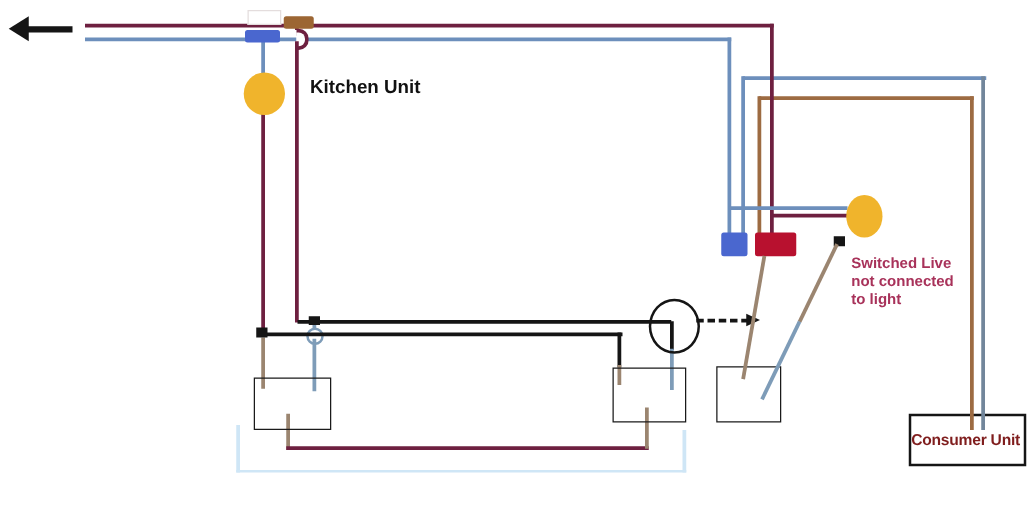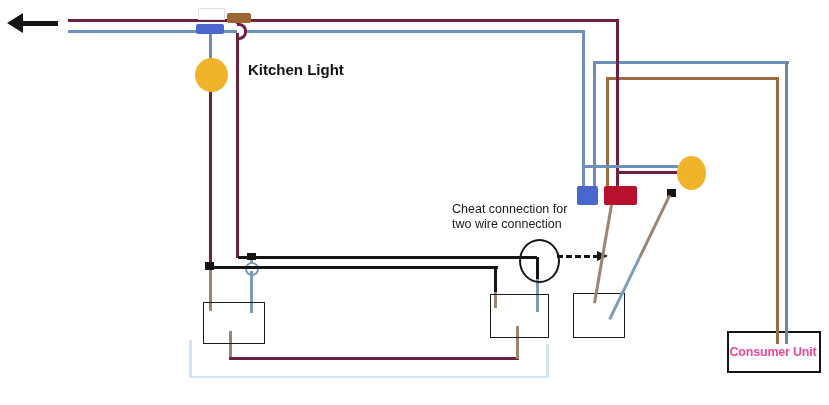--- a/index.html
+++ b/index.html
@@ -98,7 +98,7 @@
   <div class="abs" style="left:20px;top:21px;width:38px;height:5px;background:var(--line-black)"></div>
   <div class="abs" style="left:7px;top:13px;width:0;height:0;border-right:16px solid var(--line-black);border-top:10px solid transparent;border-bottom:10px solid transparent"></div>
 
-  <div class="lbl" style="left:248px;top:61px;width:140px;font-size:15px;font-weight:bold;color:#111">Kitchen Light</div>
+  <div class="lbl" style="left:248px;top:61px;width:140px;font-size:15px;font-weight:bold;color:#111">Kitchen Unit</div>
   <div class="lbl" style="left:452px;top:202px;width:122px;font-size:12.5px;line-height:14.5px;color:#1a1a1a">Cheat connection for two wire connection</div>
 
 </div>

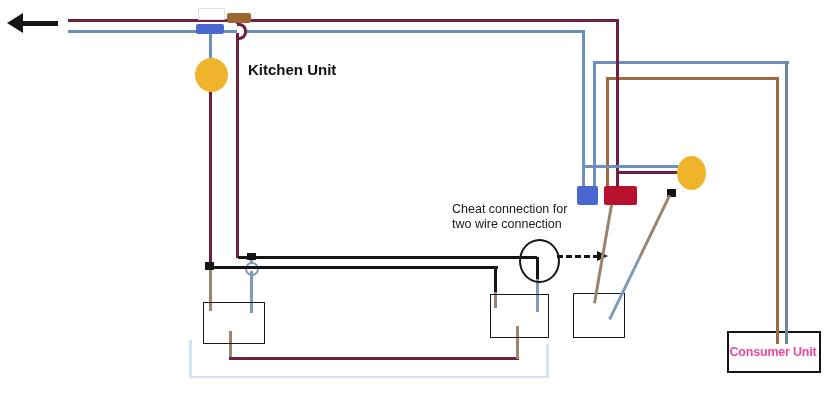--- a/index.html
+++ b/index.html
@@ -99,7 +99,6 @@
   <div class="abs" style="left:7px;top:13px;width:0;height:0;border-right:16px solid var(--line-black);border-top:10px solid transparent;border-bottom:10px solid transparent"></div>
 
   <div class="lbl" style="left:248px;top:61px;width:140px;font-size:15px;font-weight:bold;color:#111">Kitchen Unit</div>
-  <div class="lbl" style="left:452px;top:202px;width:122px;font-size:12.5px;line-height:14.5px;color:#1a1a1a">Cheat connection for two wire connection</div>
 
 </div>
 

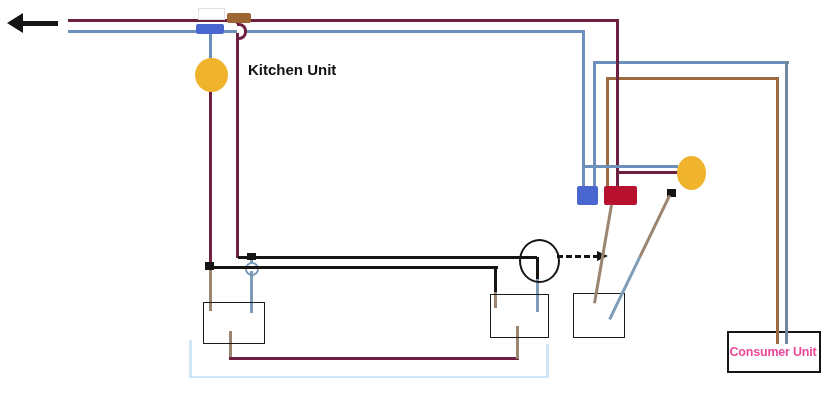--- a/index.html
+++ b/index.html
@@ -99,6 +99,7 @@
   <div class="abs" style="left:7px;top:13px;width:0;height:0;border-right:16px solid var(--line-black);border-top:10px solid transparent;border-bottom:10px solid transparent"></div>
 
   <div class="lbl" style="left:248px;top:61px;width:140px;font-size:15px;font-weight:bold;color:#111">Kitchen Unit</div>
+  <div class="lbl" style="left:681px;top:203px;width:86px;font-size:12px;line-height:14.5px;font-weight:bold;color:var(--crimson-text)">Switched Live not connected to light</div>
 
 </div>
 

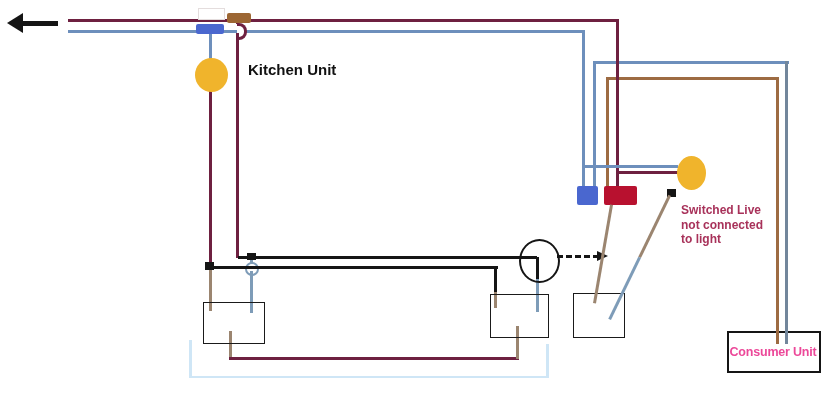--- a/index.html
+++ b/index.html
@@ -79,7 +79,7 @@
   <div class="abs" style="left:727px;top:331px;width:94px;height:42px;border:2.5px solid var(--line-black);box-sizing:border-box"></div>
   <div class="wv brown" style="left:776px;top:77px;height:267px"></div>
   <div class="wv cublue" style="left:785px;top:61px;height:283px"></div>
-  <div class="lbl" style="left:729px;top:345px;width:88px;text-align:center;font-size:12.5px;font-weight:bold;color:#ec4899;letter-spacing:-0.2px">Consumer Unit</div>
+  <div class="lbl" style="left:729px;top:345px;width:88px;font-size:12.5px;font-weight:bold;color:#7f1d1d;letter-spacing:-0.2px">Consumer Unit</div>
 
   <div class="abs" style="left:198px;top:8px;width:25px;height:10px;background:#fff;border:1px solid #e4dddd"></div>
   <div class="abs" style="left:227px;top:13px;width:24px;height:10px;background:var(--brown-block);border-radius:2px"></div>

